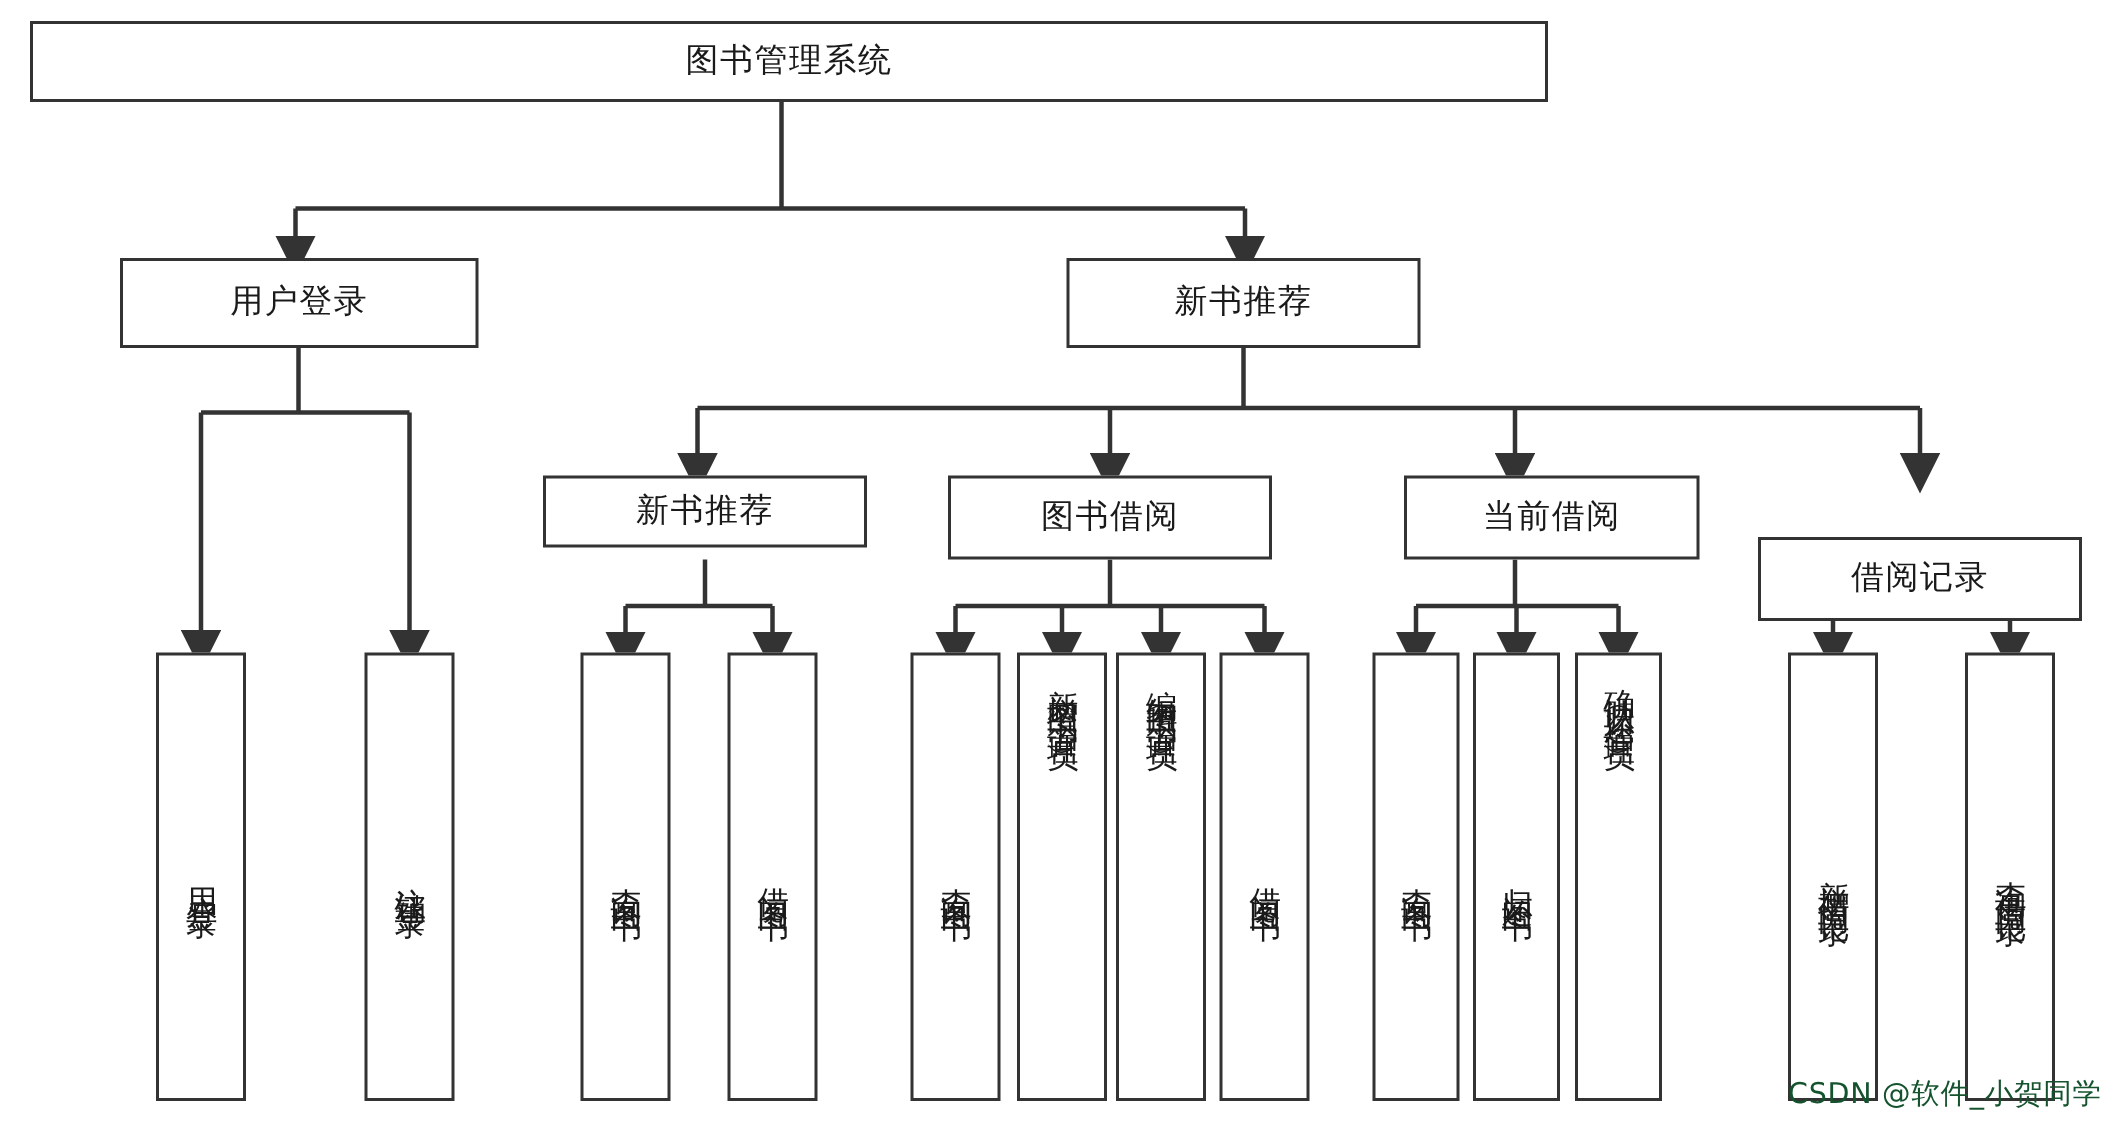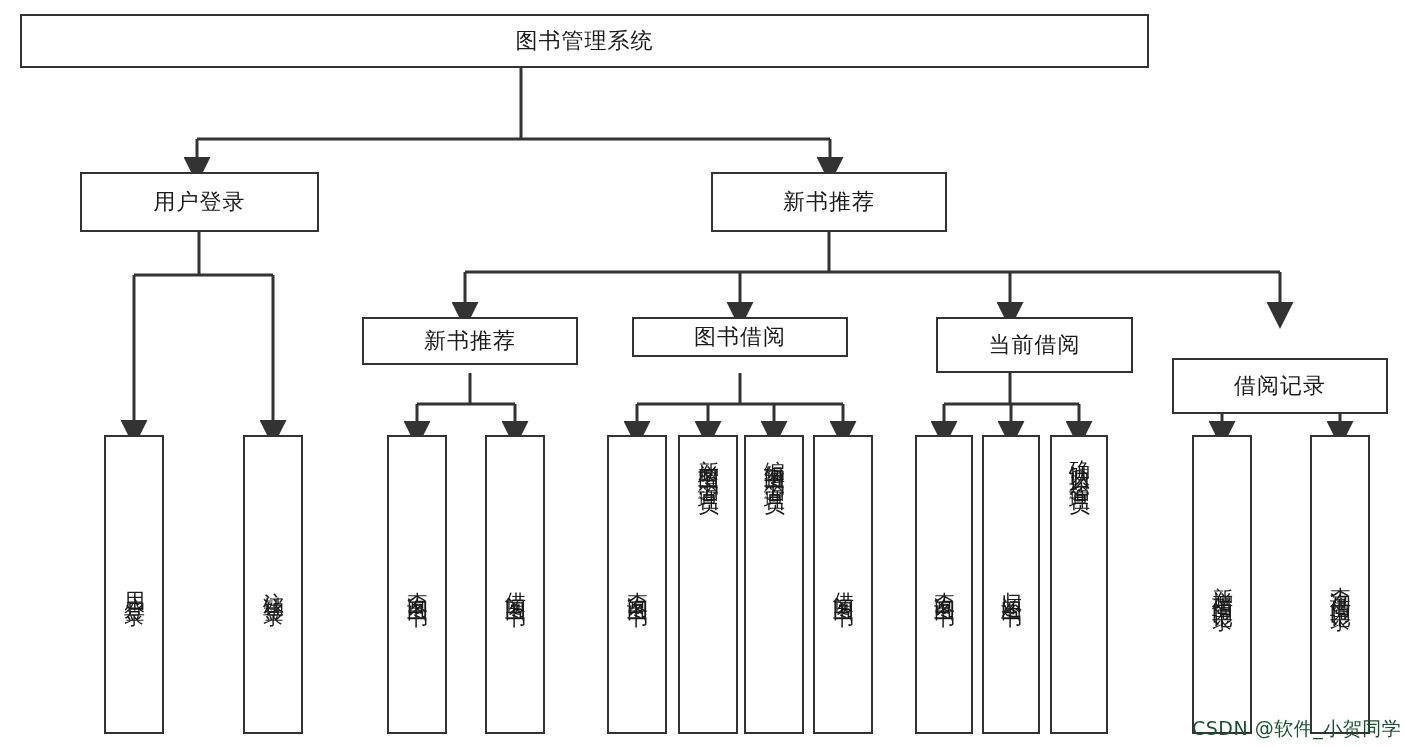--- a/index.html
+++ b/index.html
@@ -126,7 +126,7 @@
     </g>
   </svg>
 
-  <div class="node horiz" style="left:20px; top:14px; width:1129px; height:54px;">
+  <div class="node horiz" style="left:20px; top:14px; width:1012px; height:54px;">
     <span class="label">图书管理系统</span>
   </div>
 

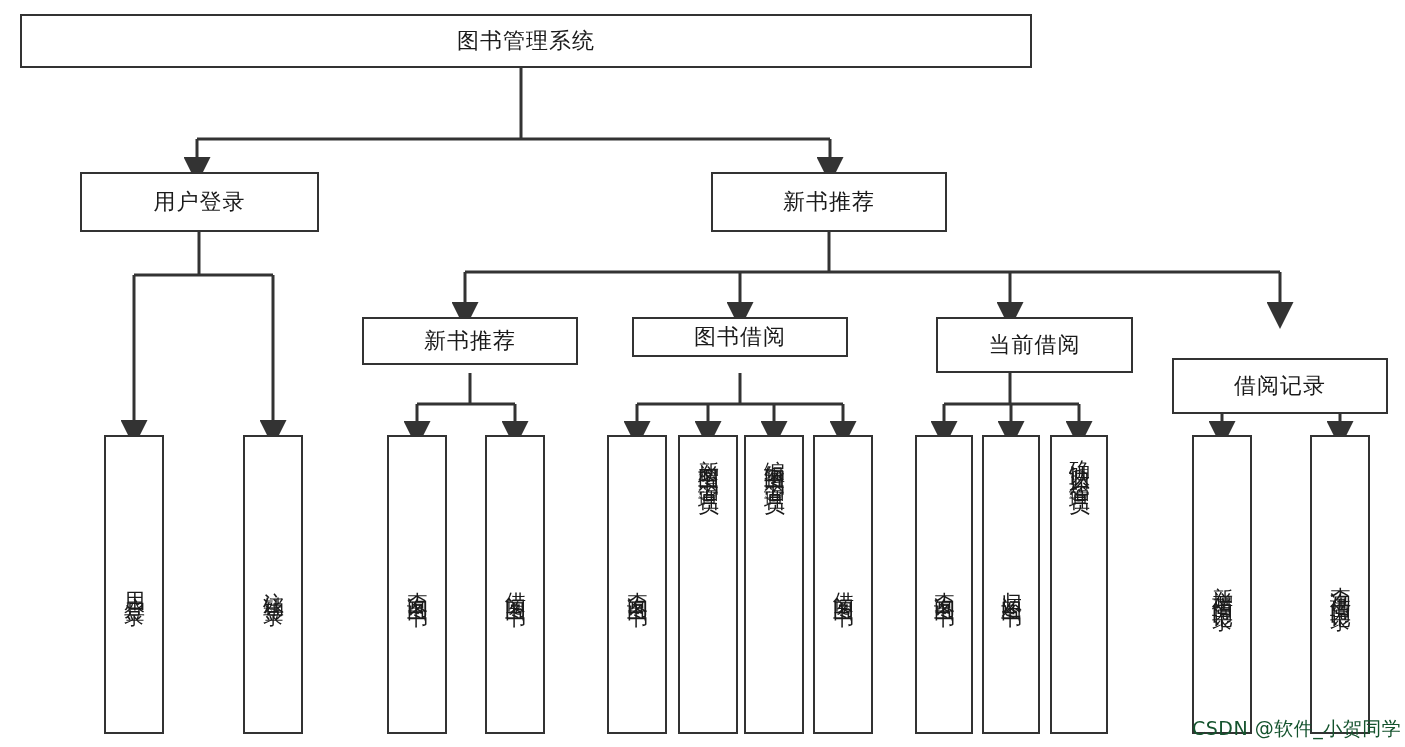--- a/index.html
+++ b/index.html
@@ -140,7 +140,7 @@
   <div class="node horiz" style="left:362px; top:317px; width:216px; height:48px;">
     <span class="label">新书推荐</span>
   </div>
-  <div class="node horiz" style="left:632px; top:317px; width:216px; height:40px;">
+  <div class="node horiz" style="left:632px; top:317px; width:216px; height:56px;">
     <span class="label">图书借阅</span>
   </div>
   <div class="node horiz" style="left:902px; top:317px; width:197px; height:56px;margin-left:34px;">

